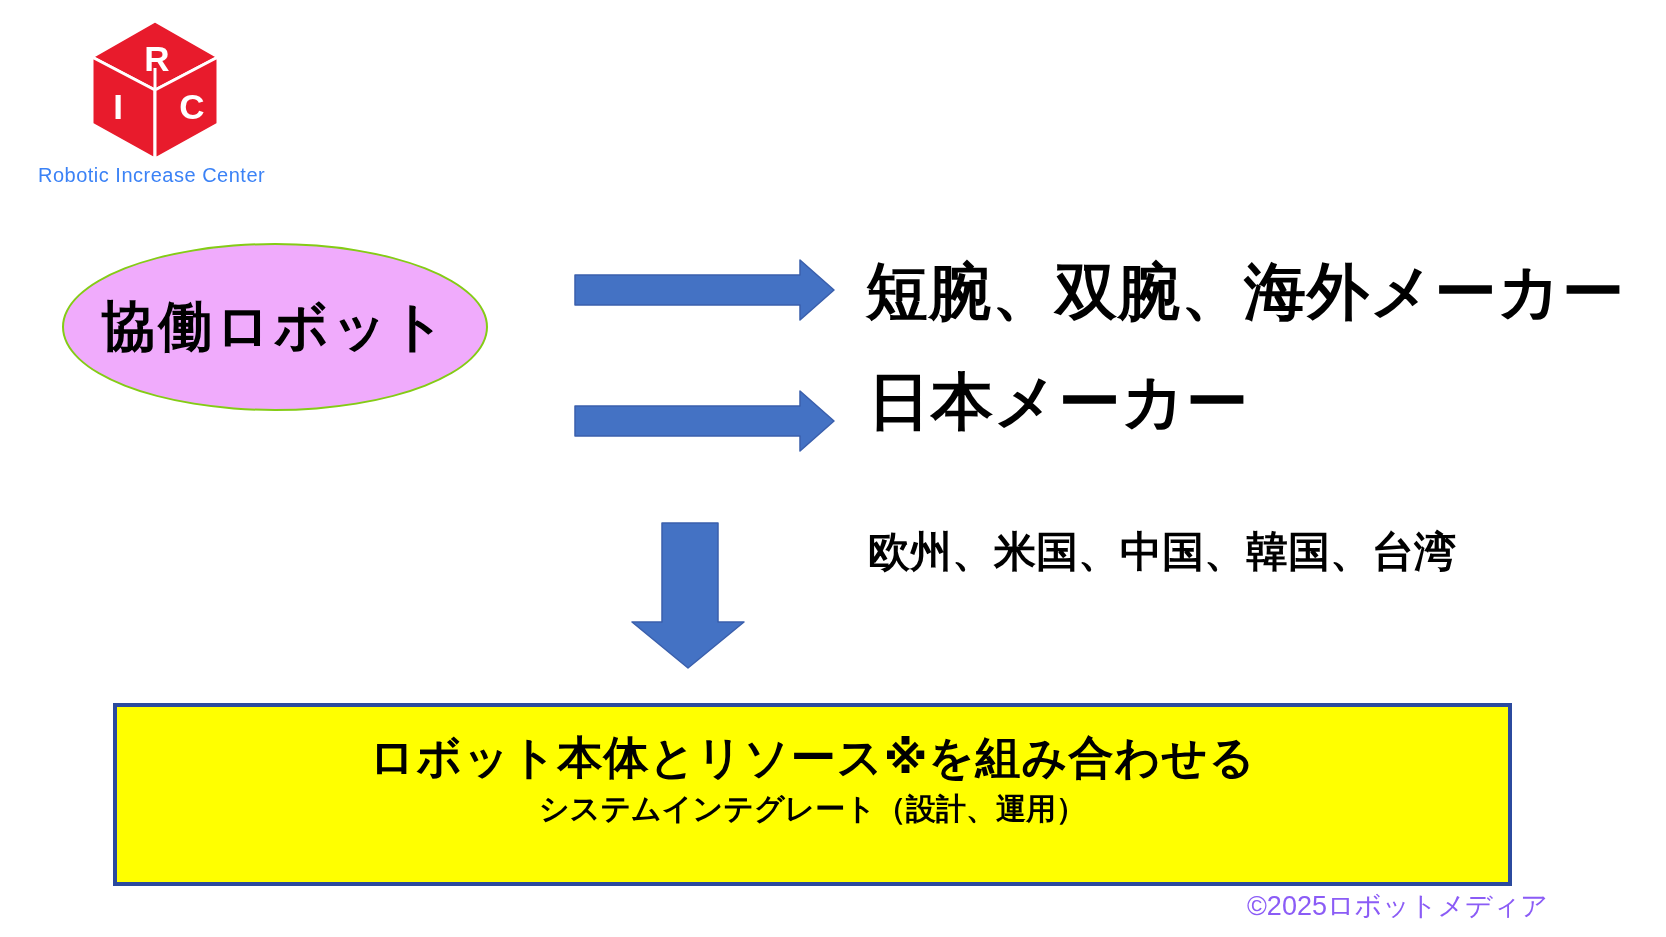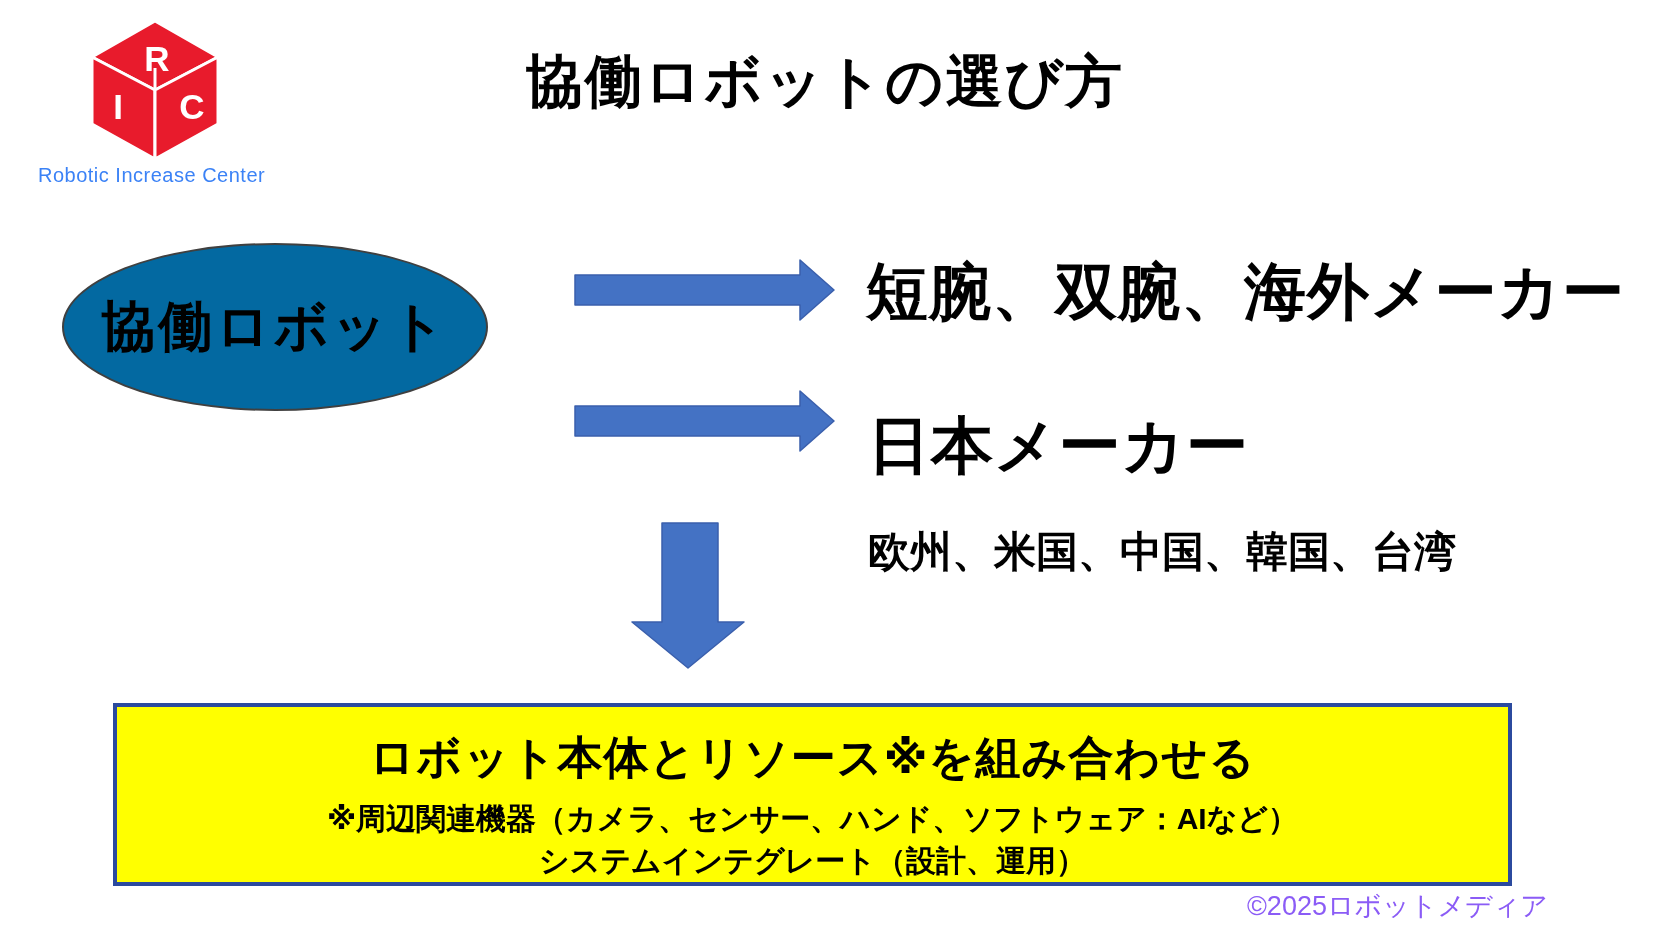--- a/index.html
+++ b/index.html
@@ -90,7 +90,6 @@
     <div class="logo-caption">Robotic Increase Center</div>
   </div>
 
-  <h1 class="title">協働ロボットの選び方</h1>
 
   <div class="ellipse">
     <span>協働ロボット</span>

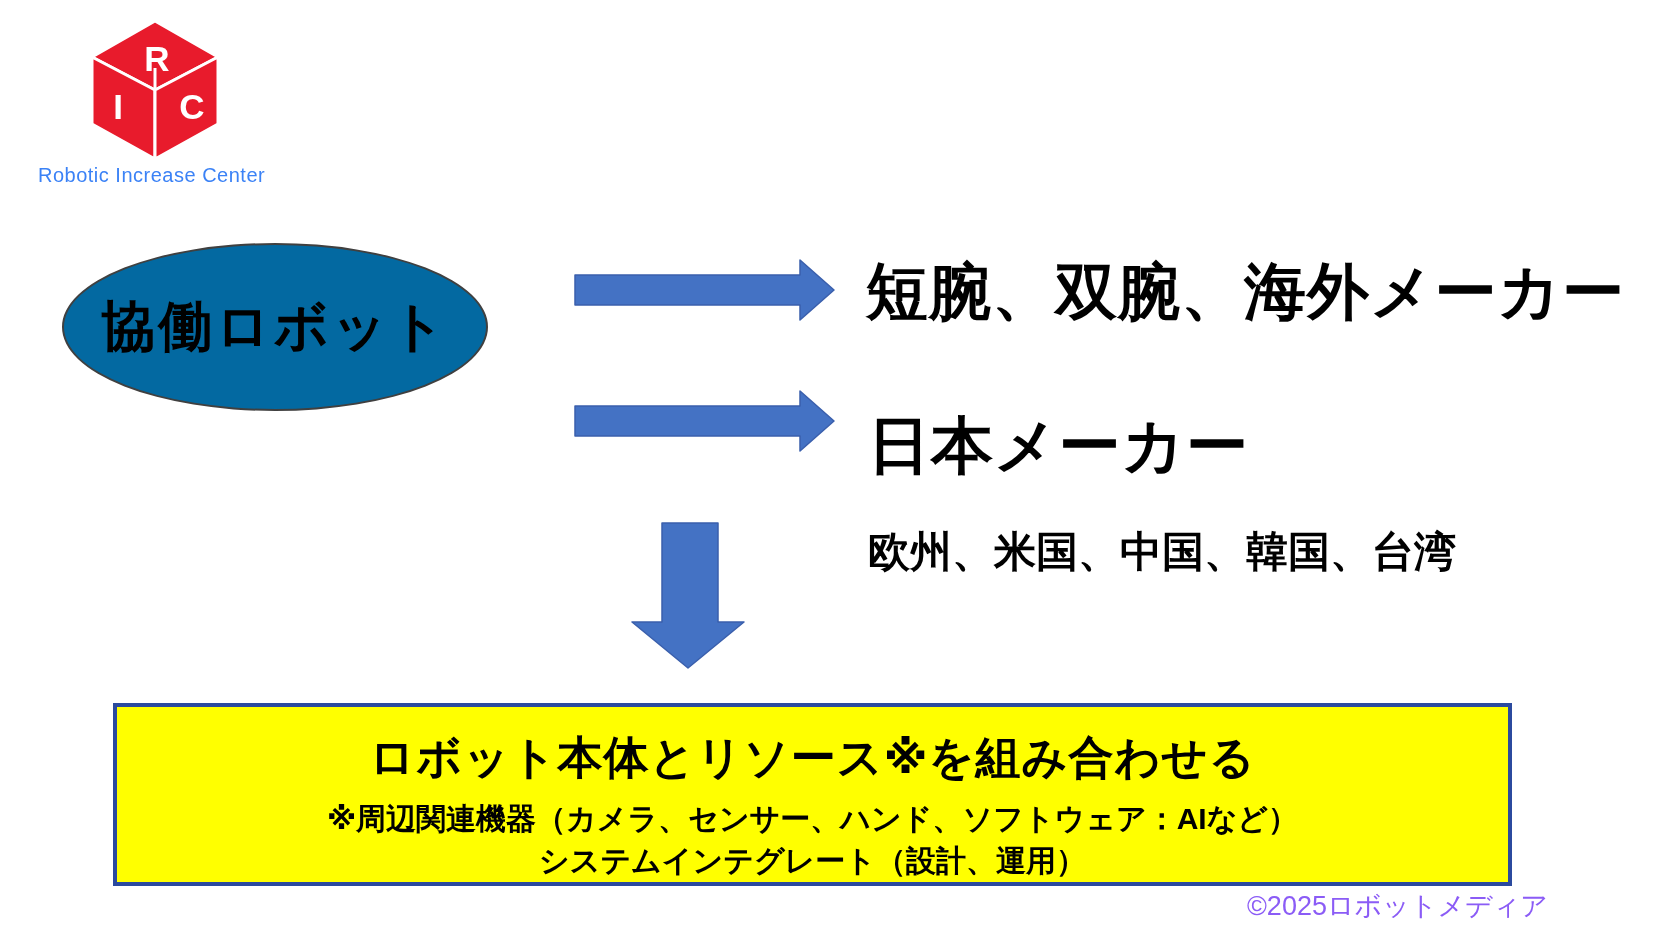--- a/index.html
+++ b/index.html
@@ -32,7 +32,7 @@
   
   .ellipse{
     position:absolute;left:62px;top:243px;width:426px;height:168px;
-    background:#0369a1;border:2px solid #404040;border-radius:50%;
+    background:#f0abfc;border:2px solid #84cc16;border-radius:50%;
     display:flex;align-items:center;justify-content:center;
     box-sizing:border-box;
   }

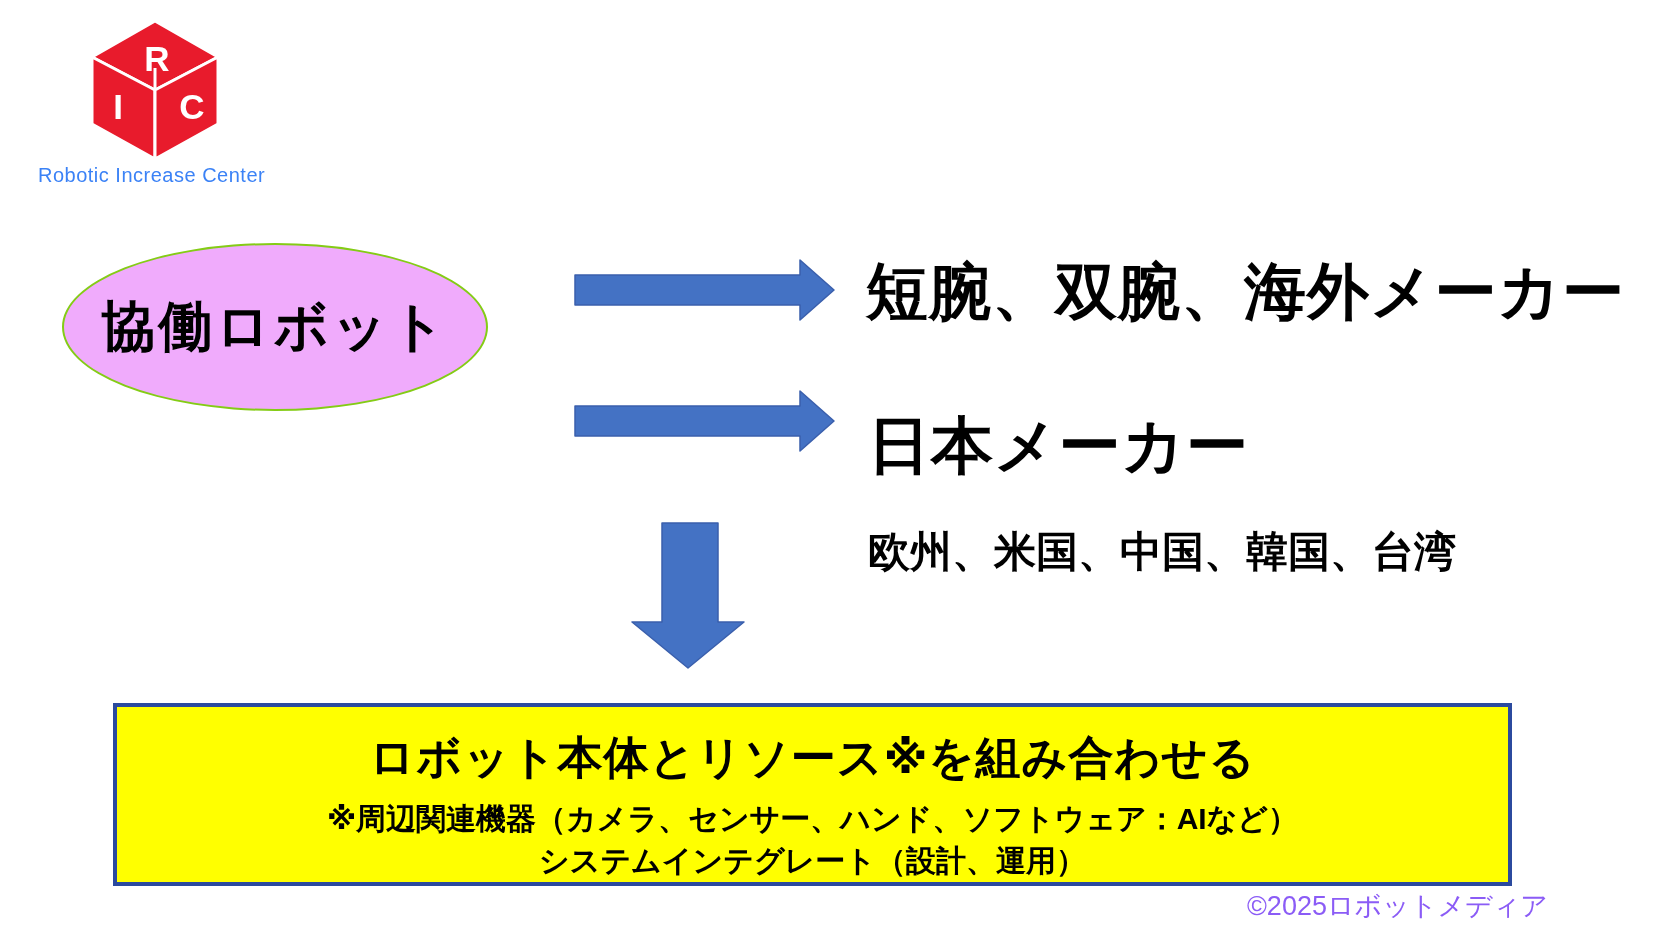--- a/index.html
+++ b/index.html
@@ -49,7 +49,7 @@
   }
   .makers{
     position:absolute;left:868px;top:366px;
-    font-size:62px;font-weight:bold;line-height:71px;white-space:nowrap;letter-spacing:1px;margin-top:44px;
+    font-size:62px;font-weight:bold;line-height:71px;white-space:nowrap;letter-spacing:1px;
   }
   .regions{
     position:absolute;left:868px;top:524px;

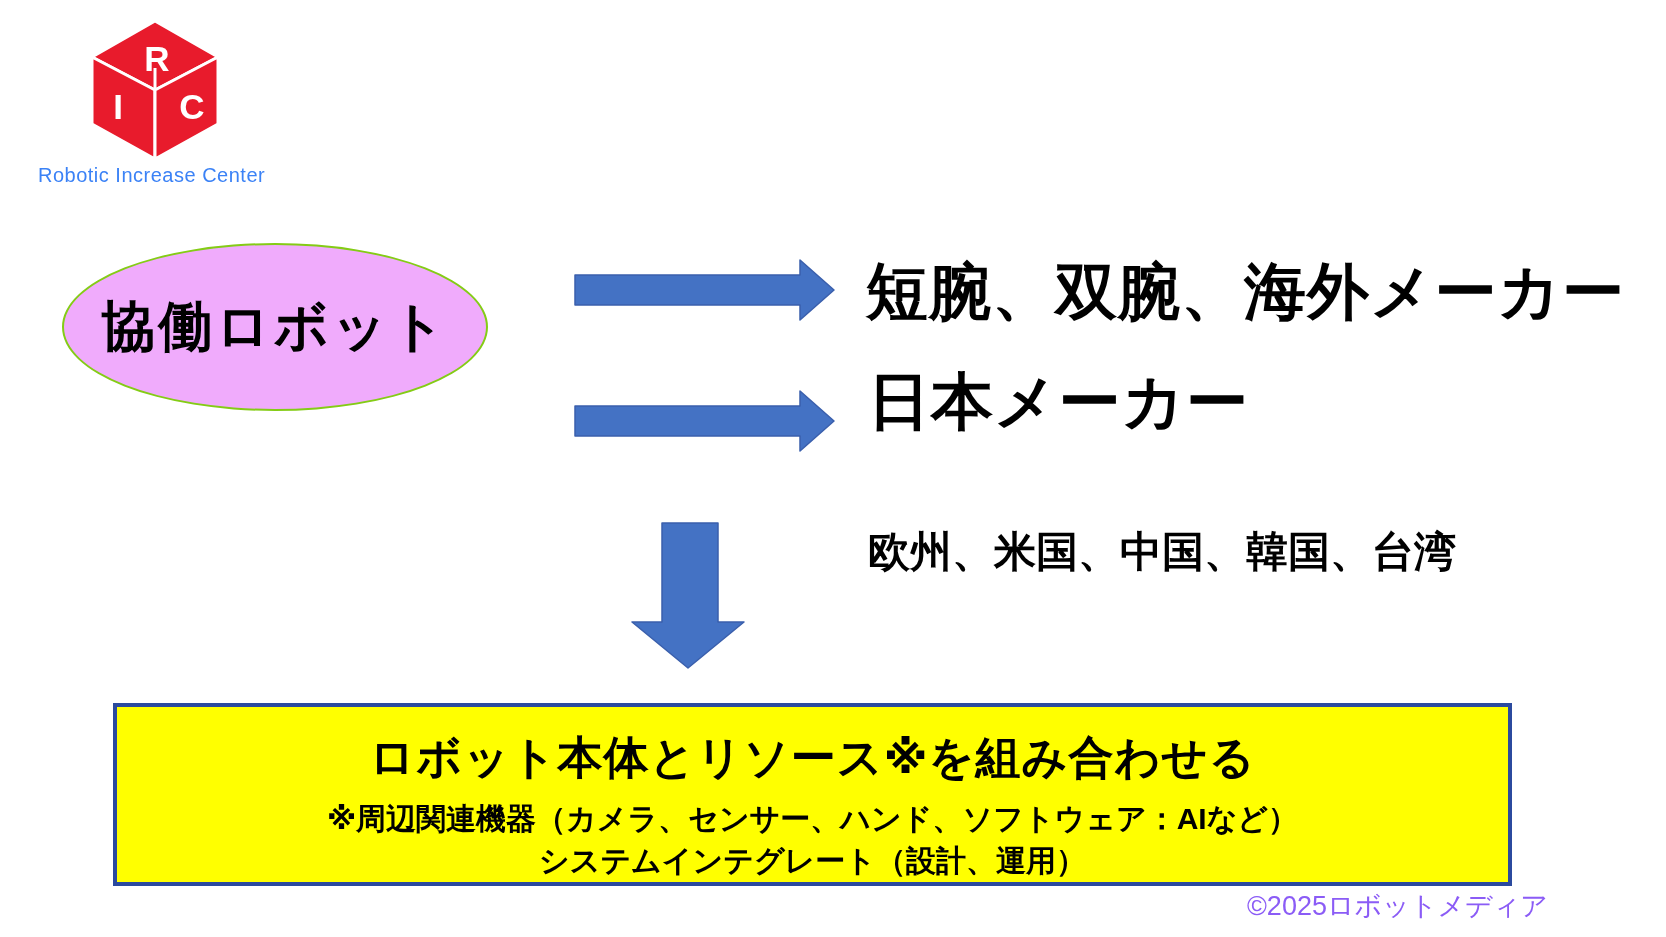--- a/index.html
+++ b/index.html
@@ -116,7 +116,6 @@
 
   <div class="result-box">
     <div class="rb-heading">ロボット本体とリソース※を組み合わせる</div>
-    <div class="rb-note1">※周辺関連機器（カメラ、センサー、ハンド、ソフトウェア：AIなど）</div>
     <div class="rb-note2">システムインテグレート（設計、運用）</div>
   </div>
 

